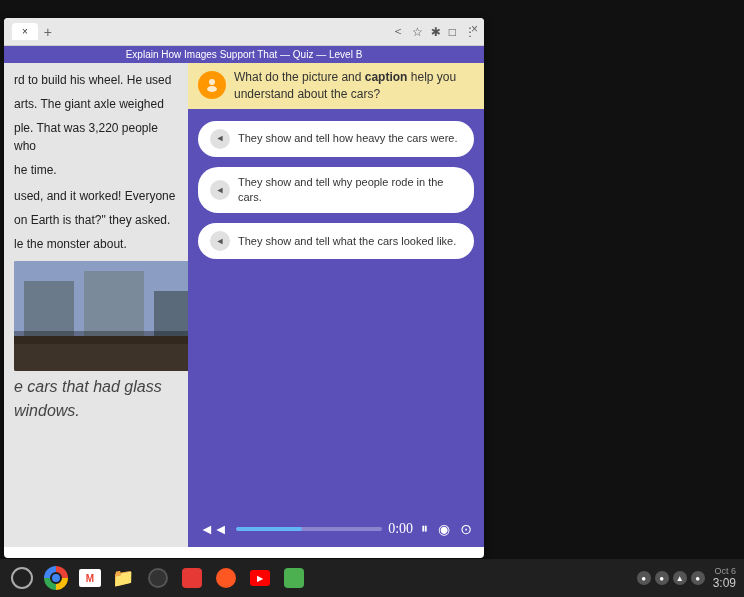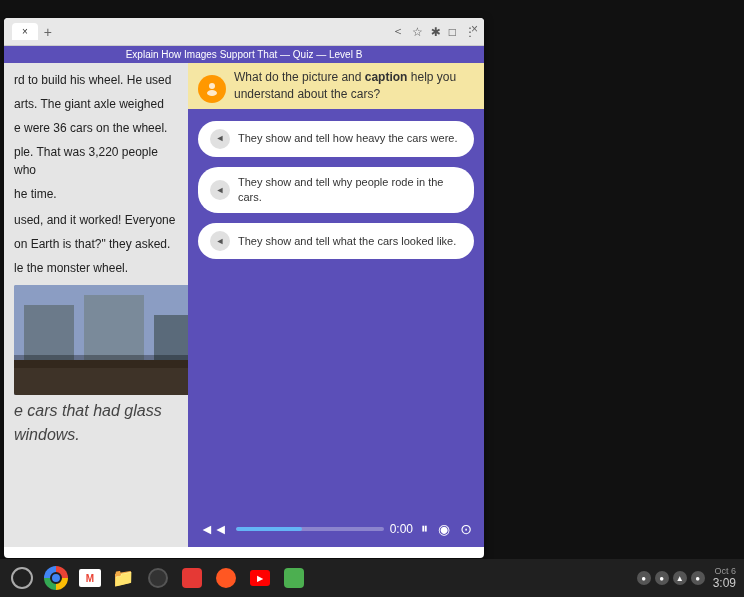--- a/index.html
+++ b/index.html
@@ -136,7 +136,7 @@
       background: #f5e6a3;
       padding: 6px 10px;
       display: flex;
-      align-items: flex-end;
+      align-items: flex-start;
       gap: 8px;
       position: relative;
     }

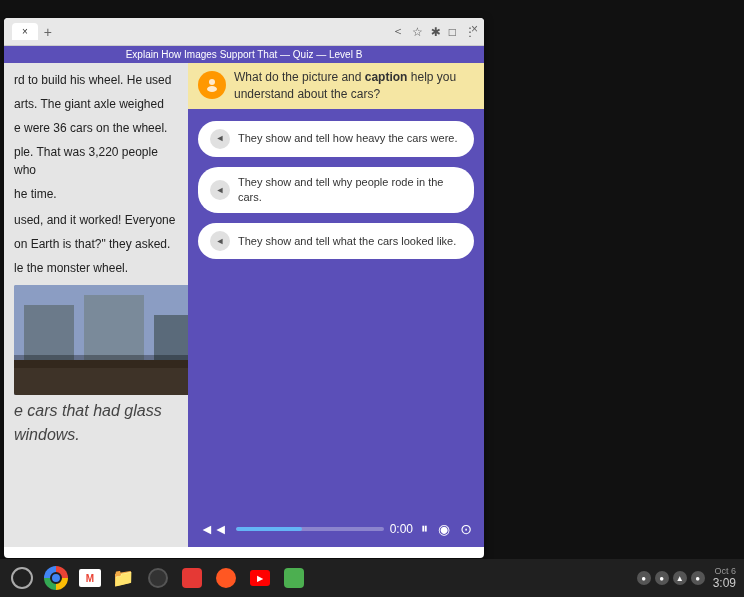--- a/index.html
+++ b/index.html
@@ -412,7 +412,6 @@
       <div class="left-panel">
         <p>rd to build his wheel. He used</p>
         <p>arts. The giant axle weighed</p>
-        <p>e were 36 cars on the wheel.</p>
         <p>ple. That was 3,220 people who</p>
         <p>he time.</p>
 

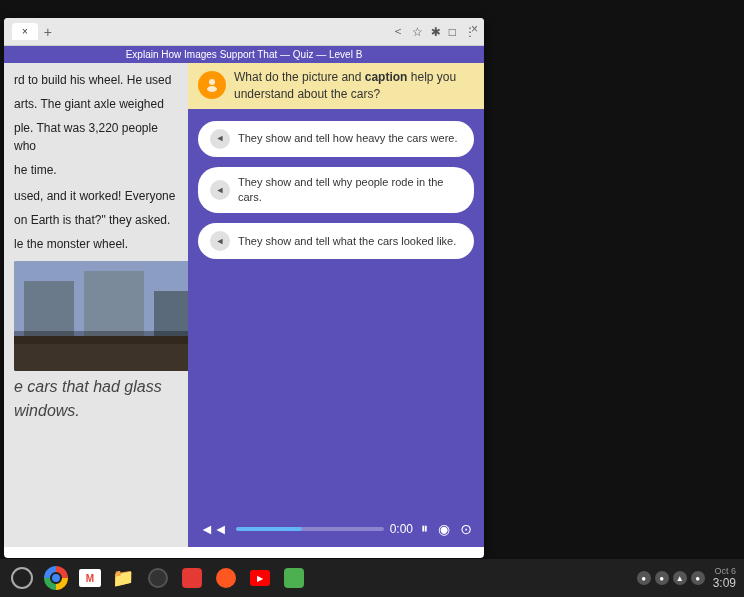--- a/index.html
+++ b/index.html
@@ -417,7 +417,7 @@
 
         <p style="margin-top:8px;">used, and it worked! Everyone</p>
         <p>on Earth is that?" they asked.</p>
-        <p>le the monster wheel.</p>
+        <p>le the monster about.</p>
 
         <div class="article-image">
           

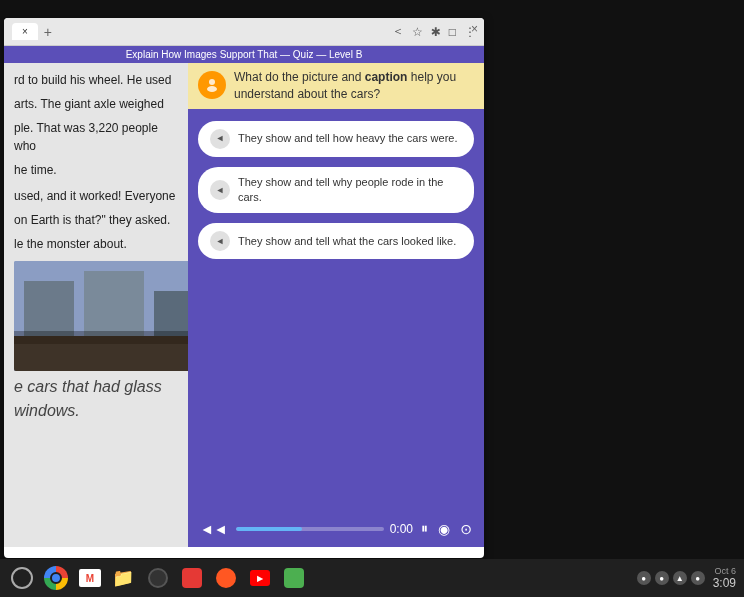--- a/index.html
+++ b/index.html
@@ -248,8 +248,9 @@
     }
 
     .media-time {
-      font-size: 12px;
+      font-size: 14px;
       color: #fff;
+      font-family: Liberation Serif, serif;
     }
 
     

